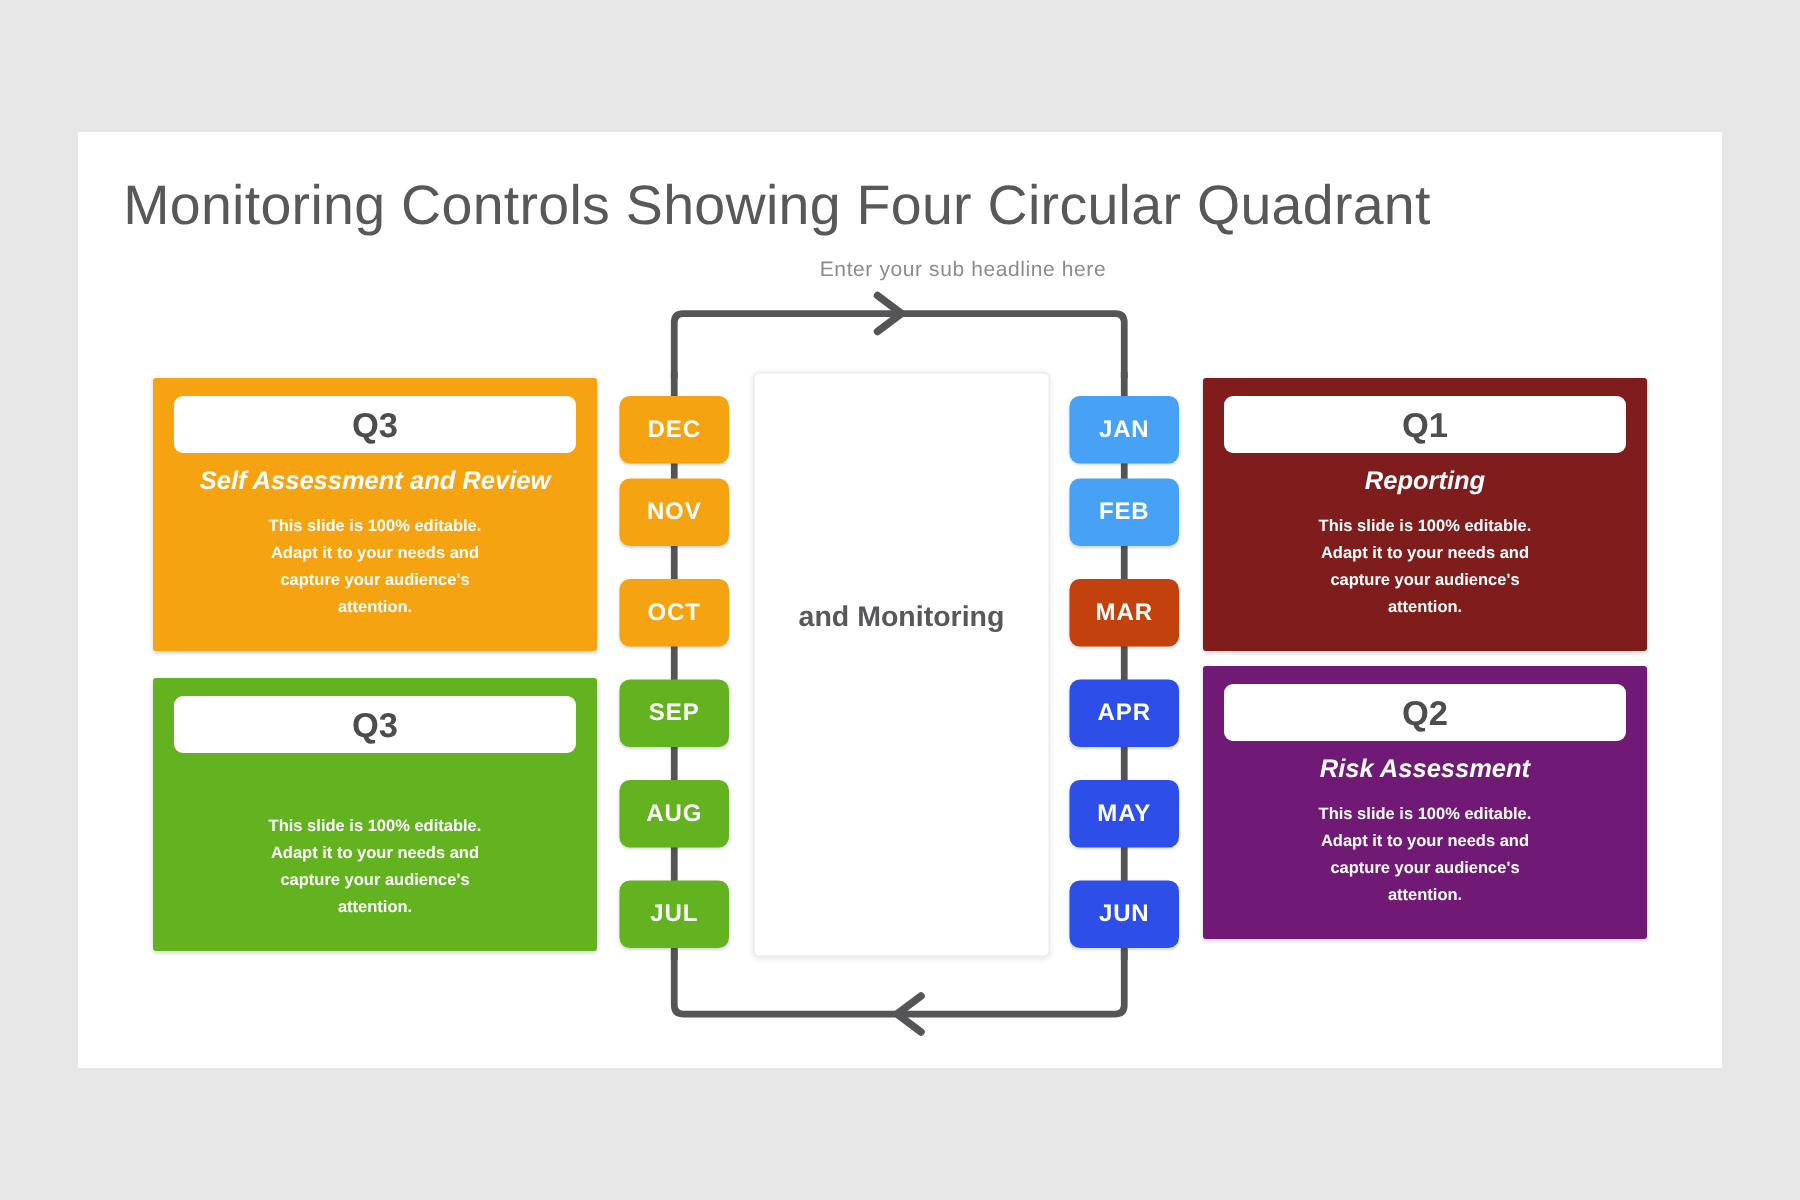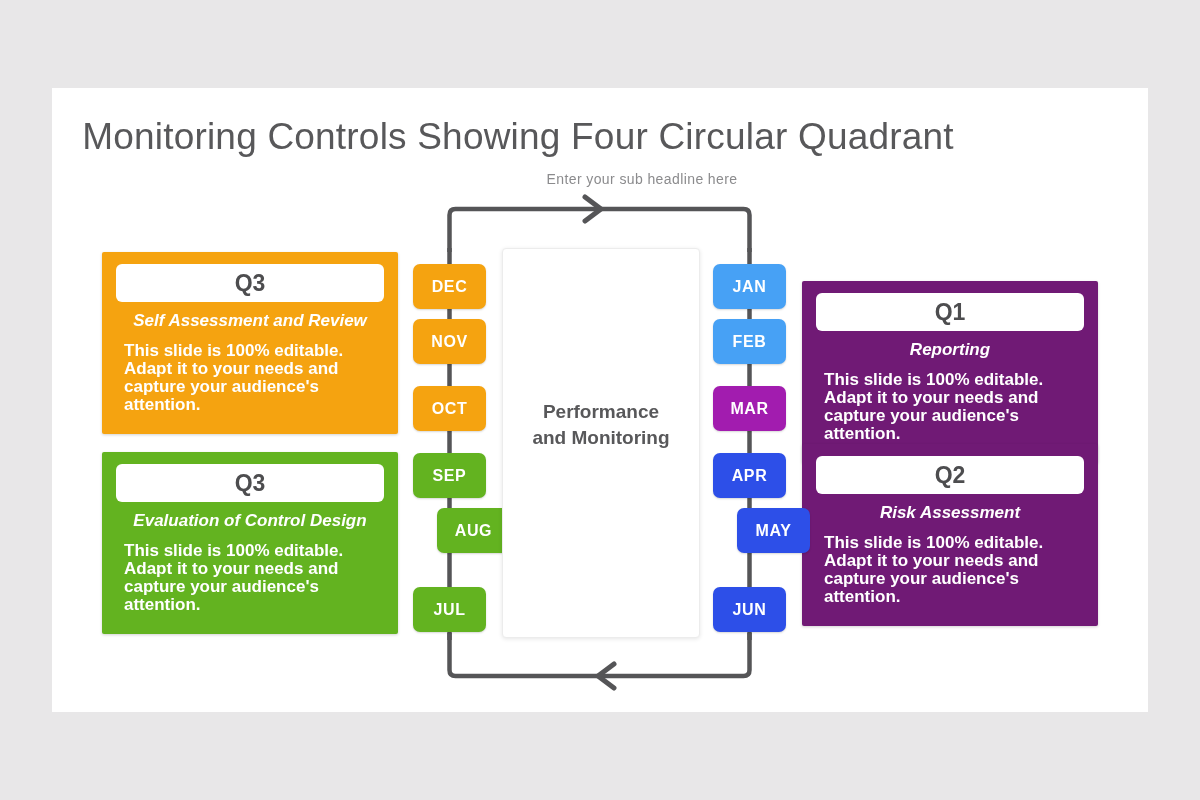--- a/index.html
+++ b/index.html
@@ -105,7 +105,7 @@
 
   #card-q3-orange { left: 50px;  top: 164px; background: #f5a310; }
   #card-q3-green  { left: 50px;  top: 364px; background: #63b320; }
-  #card-q1        { left: 750px; top: 164px; background: #701a75; margin-top: 29px; }
+  #card-q1        { left: 750px; top: 164px; background: #7f1d1d; }
   #card-q2        { left: 750px; top: 356px; background: #701a75; }
 
   

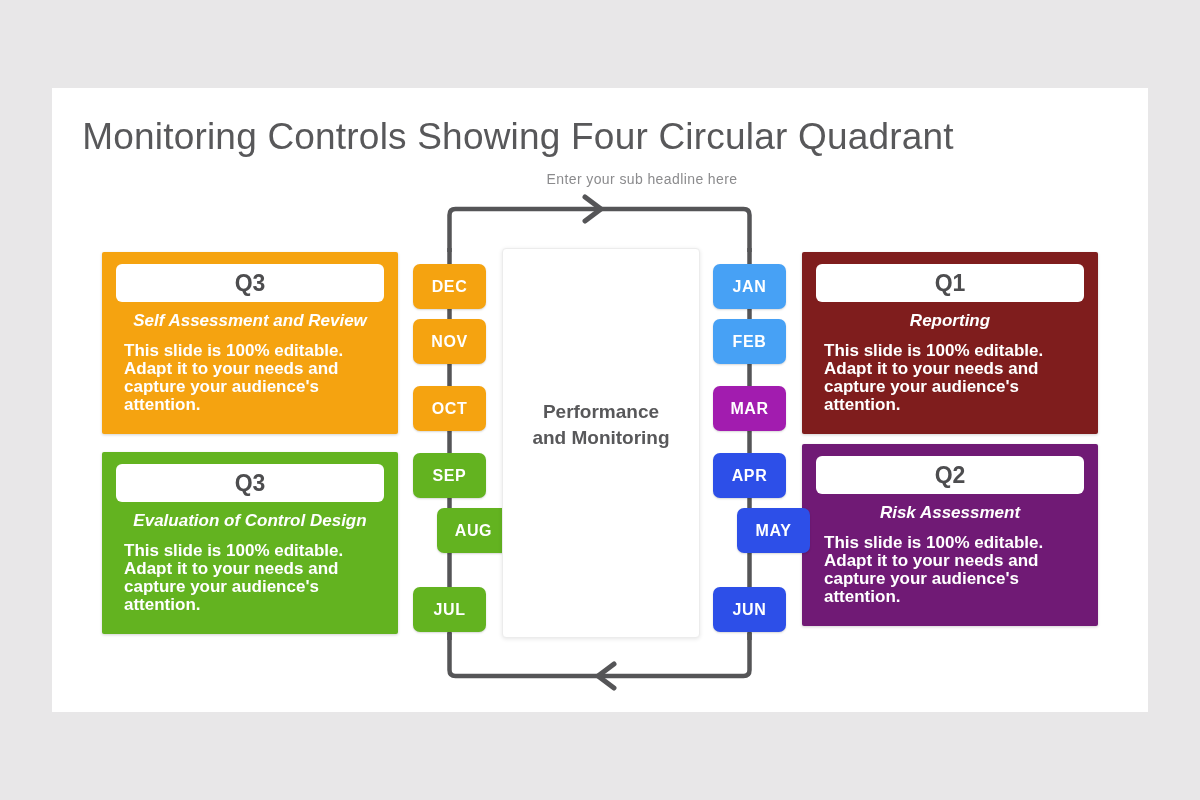--- a/index.html
+++ b/index.html
@@ -97,7 +97,8 @@
     left: 22px;
     top: 90px;
     width: 252px;
-    font-size: 17px;
+    text-align: center;
+    font-size: 11px;
     font-weight: bold;
     line-height: 18px;
     color: #ffffff;

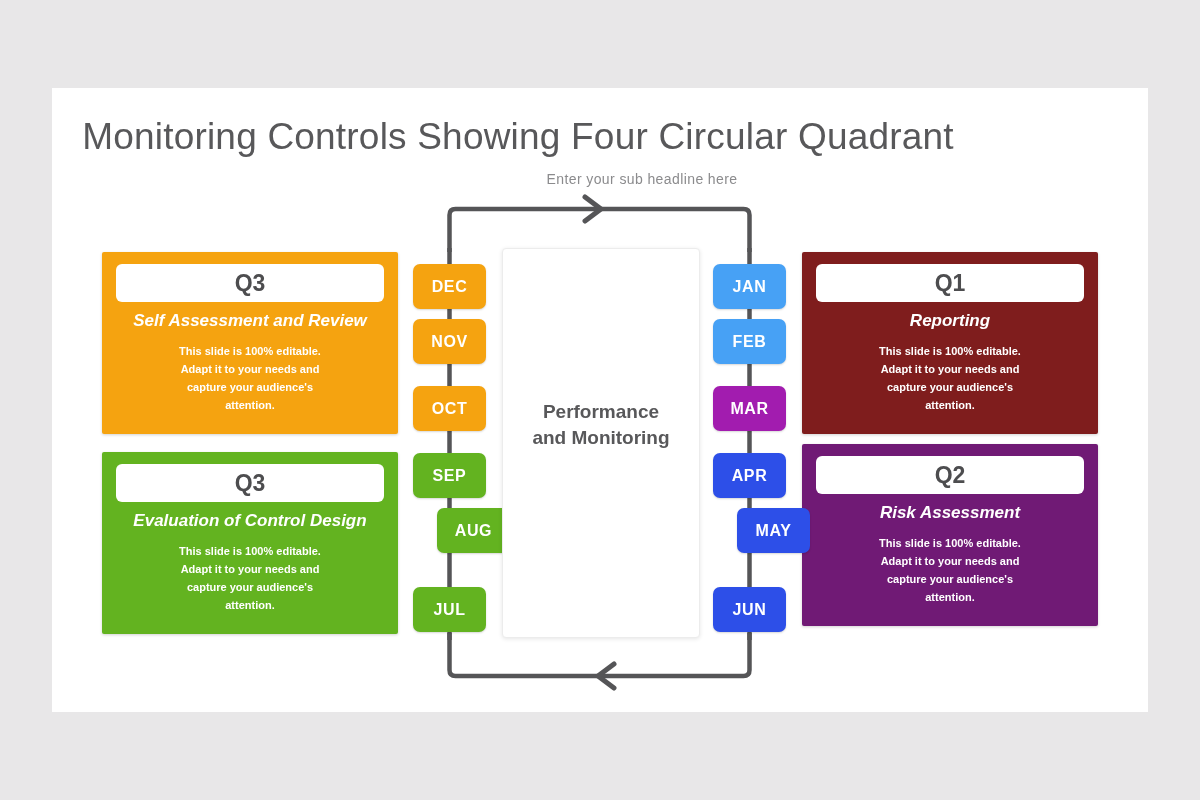--- a/index.html
+++ b/index.html
@@ -241,7 +241,6 @@
 
   <div id="center-panel">
     <div id="center-text">
-      <div>Performance</div>
       <div>and Monitoring</div>
     </div>
   </div>

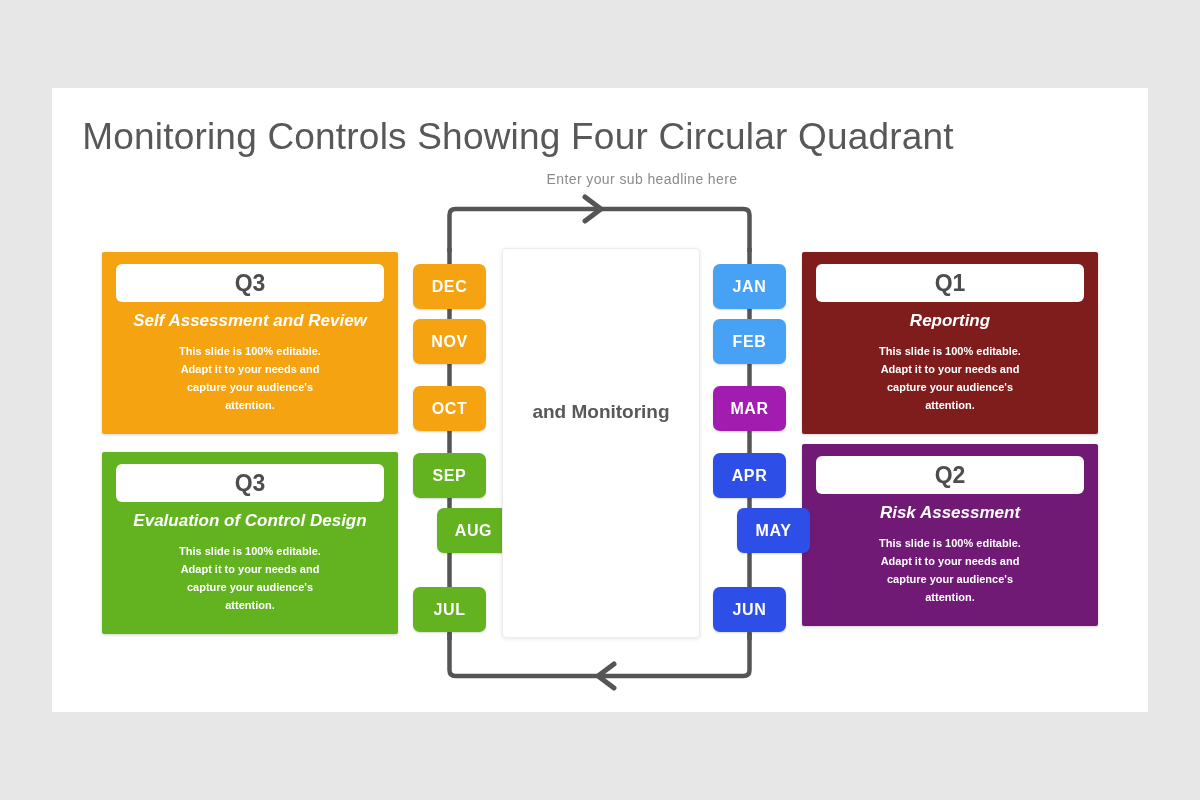--- a/index.html
+++ b/index.html
@@ -234,7 +234,7 @@
 
   <div class="month col-right m-row-0" style="background:#47a1f5">JAN</div>
   <div class="month col-right m-row-1" style="background:#47a1f5">FEB</div>
-  <div class="month col-right m-row-2" style="background:#a21caf">MAR</div>
+  <div class="month col-right m-row-2" style="background:#c2410c">MAR</div>
   <div class="month col-right m-row-3" style="background:#2d4fe8">APR</div>
   <div class="month col-right m-row-4" style="background:#2d4fe8">MAY</div>
   <div class="month col-right m-row-5" style="background:#2d4fe8">JUN</div>

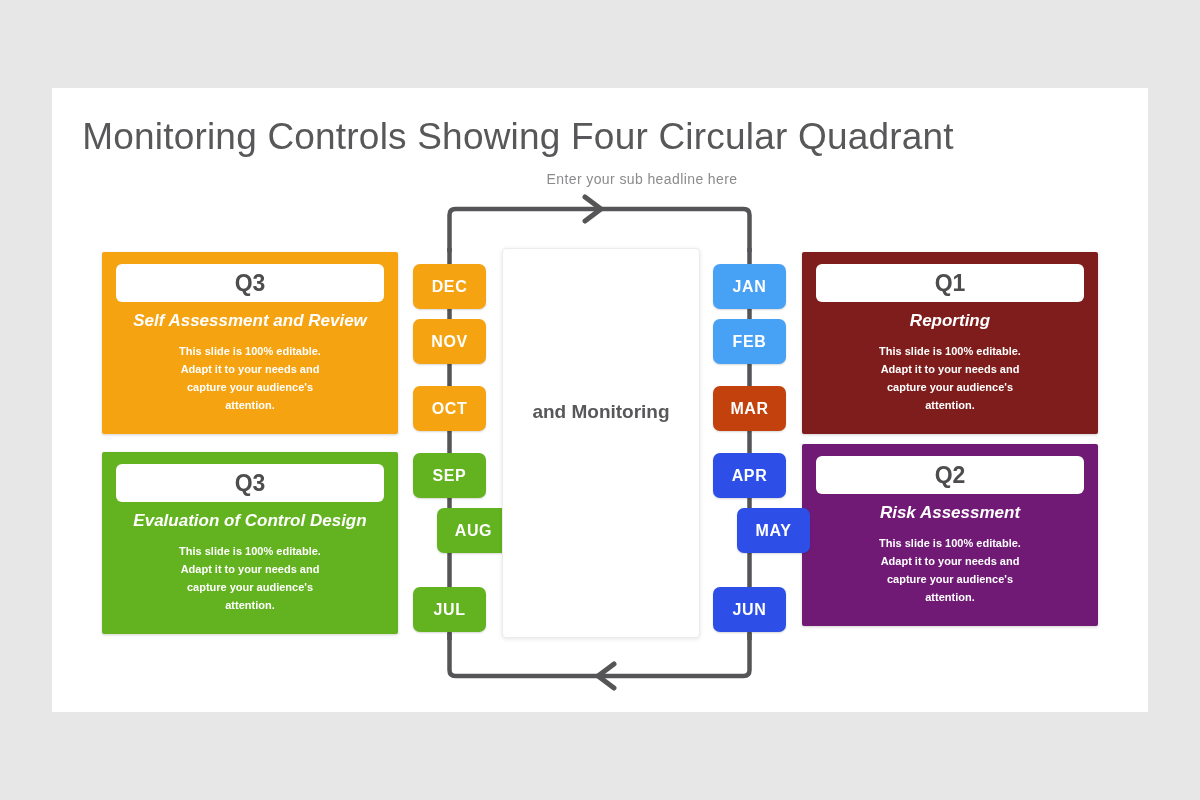--- a/index.html
+++ b/index.html
@@ -194,7 +194,6 @@
 
   <div class="card" id="card-q3-green">
     <div class="card-chip">Q3</div>
-    <div class="card-heading">Evaluation of Control Design</div>
     <div class="card-body">
       <div>This slide is 100% editable.</div>
       <div>Adapt it to your needs and</div>

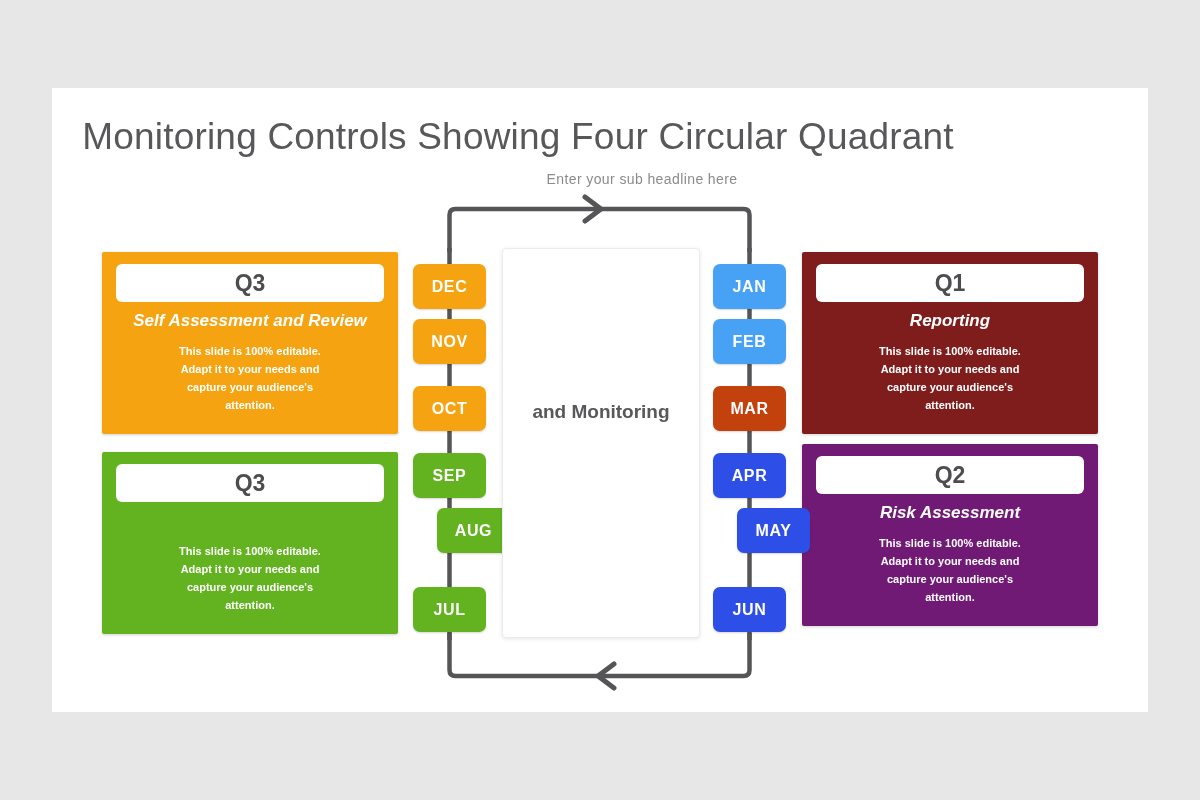--- a/index.html
+++ b/index.html
@@ -131,7 +131,7 @@
   .m-row-1 { top: 231px; }
   .m-row-2 { top: 298px; }
   .m-row-3 { top: 365px; }
-  .m-row-4 { top: 420px; margin-left: 24px; }
+  .m-row-4 { top: 432px; }
   .m-row-5 { top: 499px; }
 
   

